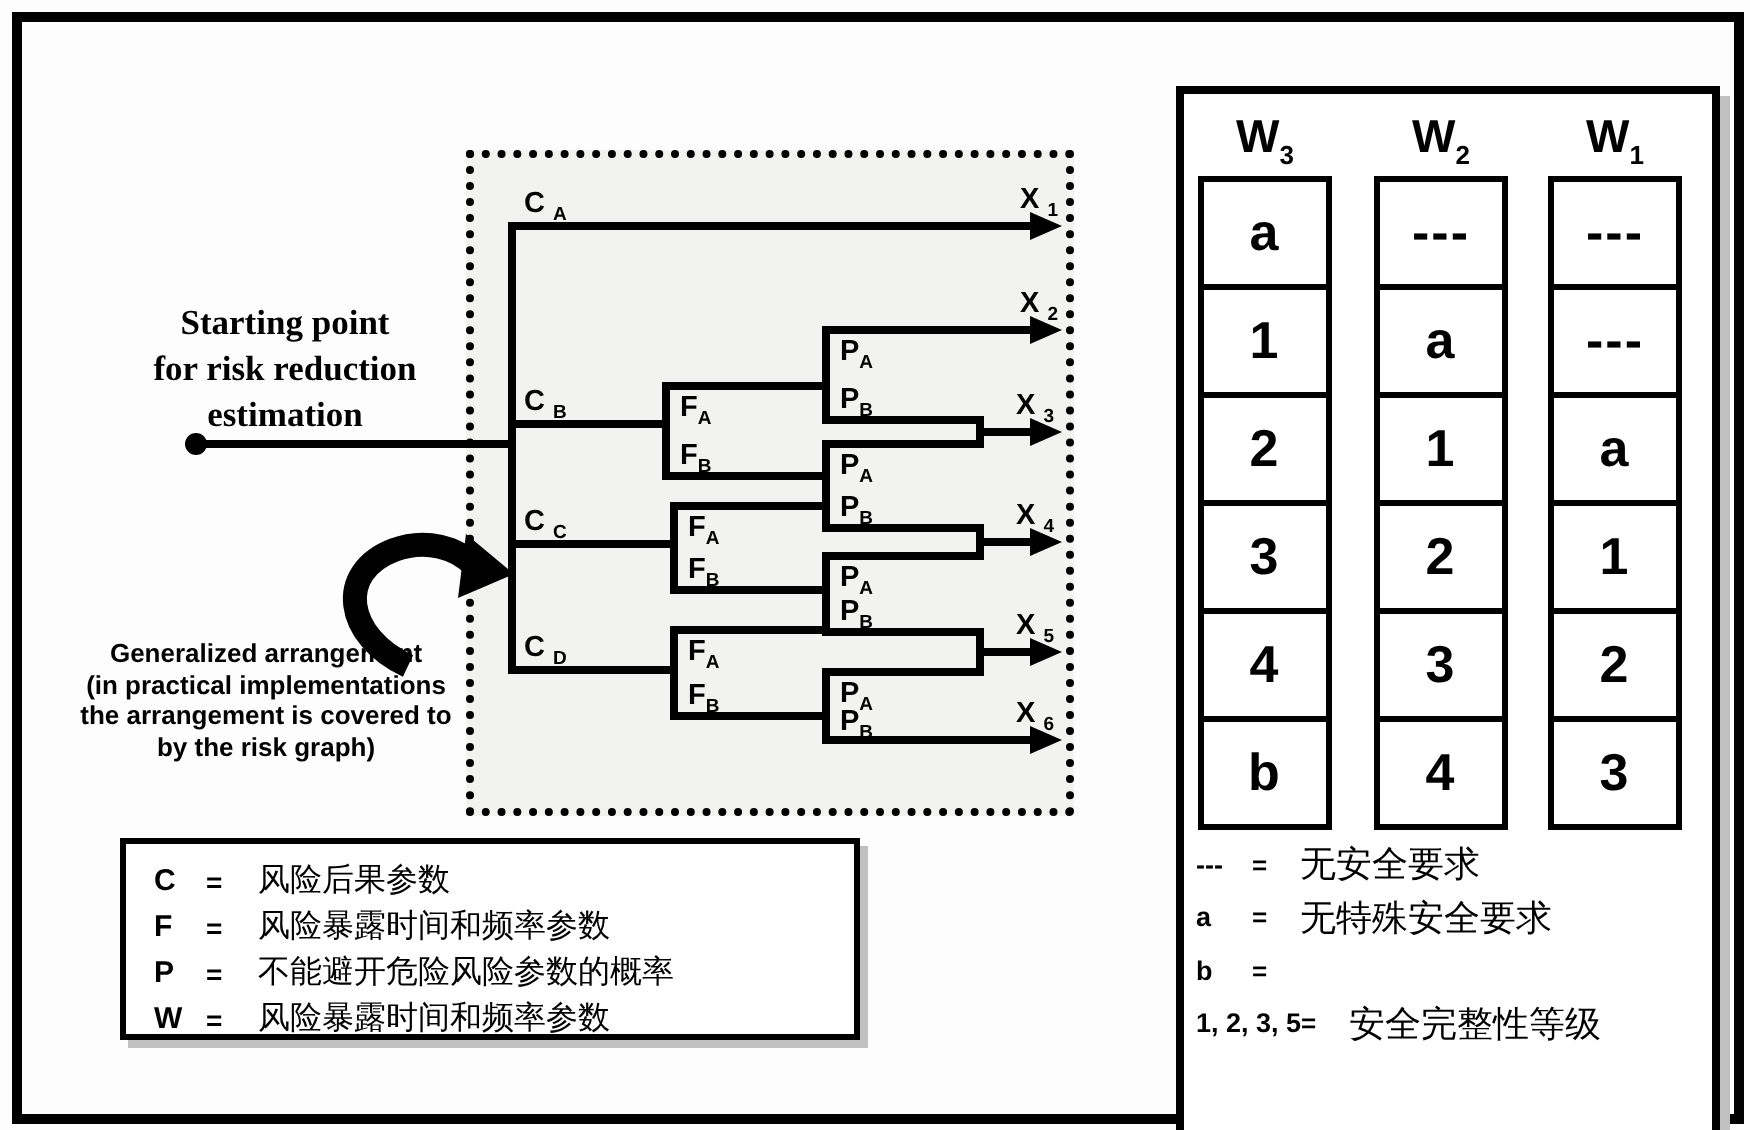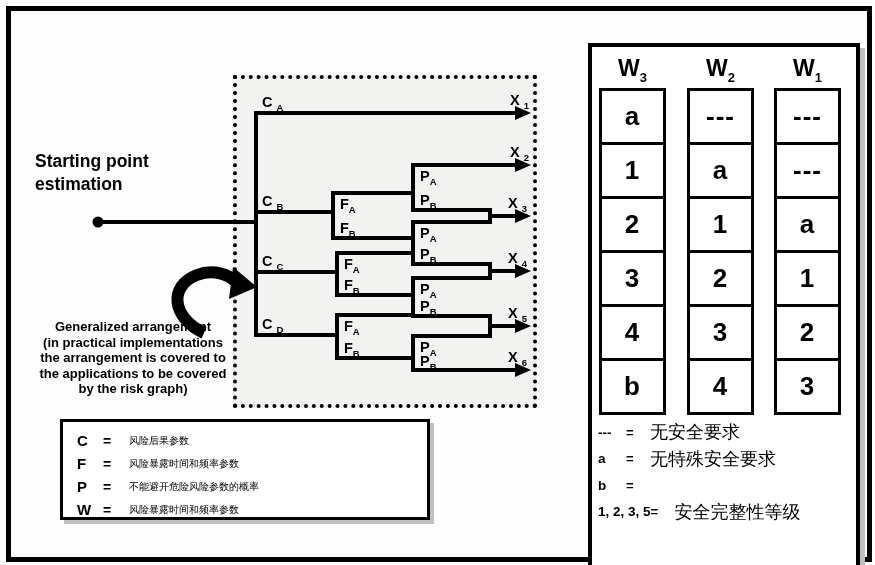--- a/index.html
+++ b/index.html
@@ -23,7 +23,7 @@
   
   .start-text {
     position:absolute; left:35px; top:150px; width:215px;
-    font-weight:bold; font-size:17.5px; line-height:23px;
+    text-align:center; font-weight:bold; font-size:17.5px; line-height:23px;font-family:Liberation Serif, serif;
   }
   
   .note {

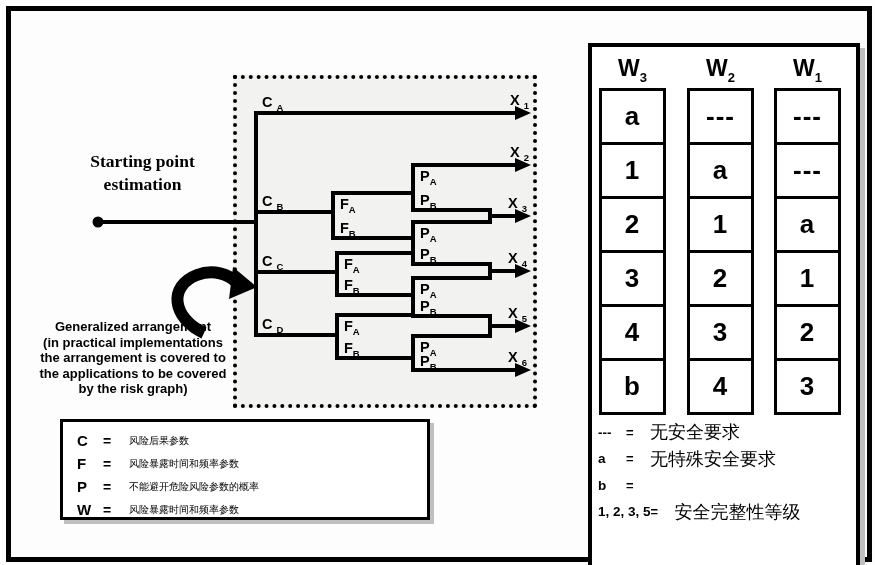--- a/index.html
+++ b/index.html
@@ -78,6 +78,7 @@
 
   <div class="start-text">
     <div>Starting point</div>
+    <div>for risk reduction</div>
     <div>estimation</div>
   </div>
 

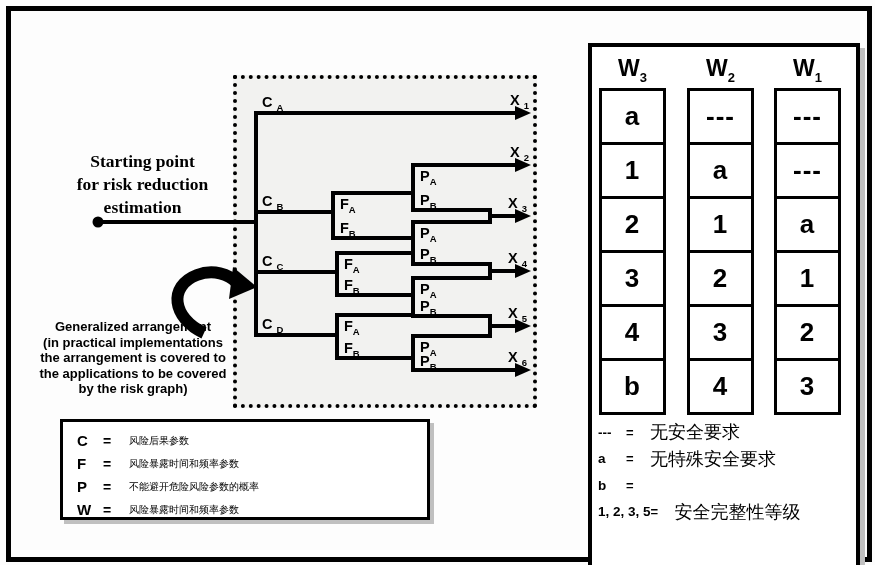--- a/index.html
+++ b/index.html
@@ -86,7 +86,6 @@
     <div>Generalized arrangement</div>
     <div>(in practical implementations</div>
     <div>the arrangement is covered to</div>
-    <div>the applications to be covered</div>
     <div>by the risk graph)</div>
   </div>
 

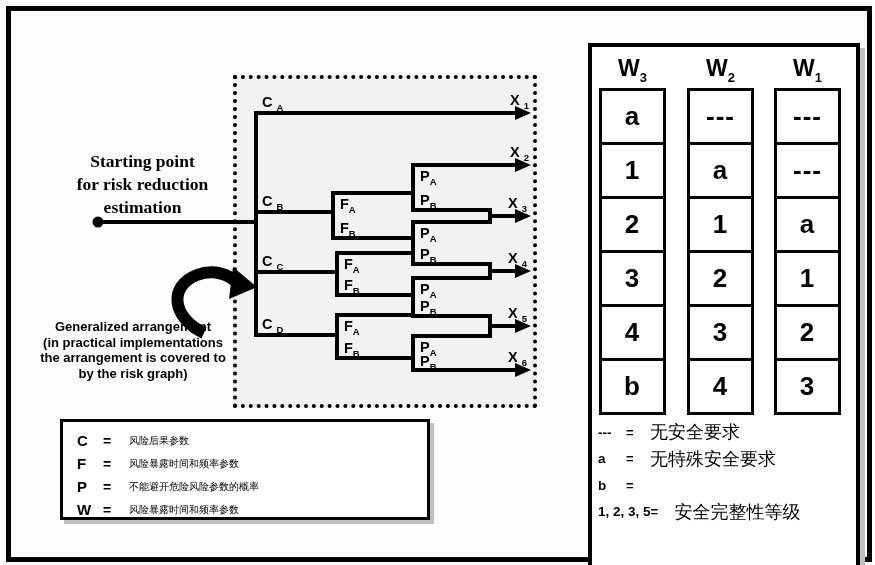--- a/index.html
+++ b/index.html
@@ -39,7 +39,7 @@
   .prow { display:flex; align-items:center; height:23px; padding-left:14px; }
   .psym { font-weight:bold; font-size:15px; width:26px; }
   .peq  { font-weight:bold; font-size:14px; width:26px; }
-  .ptxt { font-size:10px; }
+  .ptxt { font-size:16px; }
   
   .panel {
     position:absolute; left:549px; top:43px; width:272px; height:540px;

